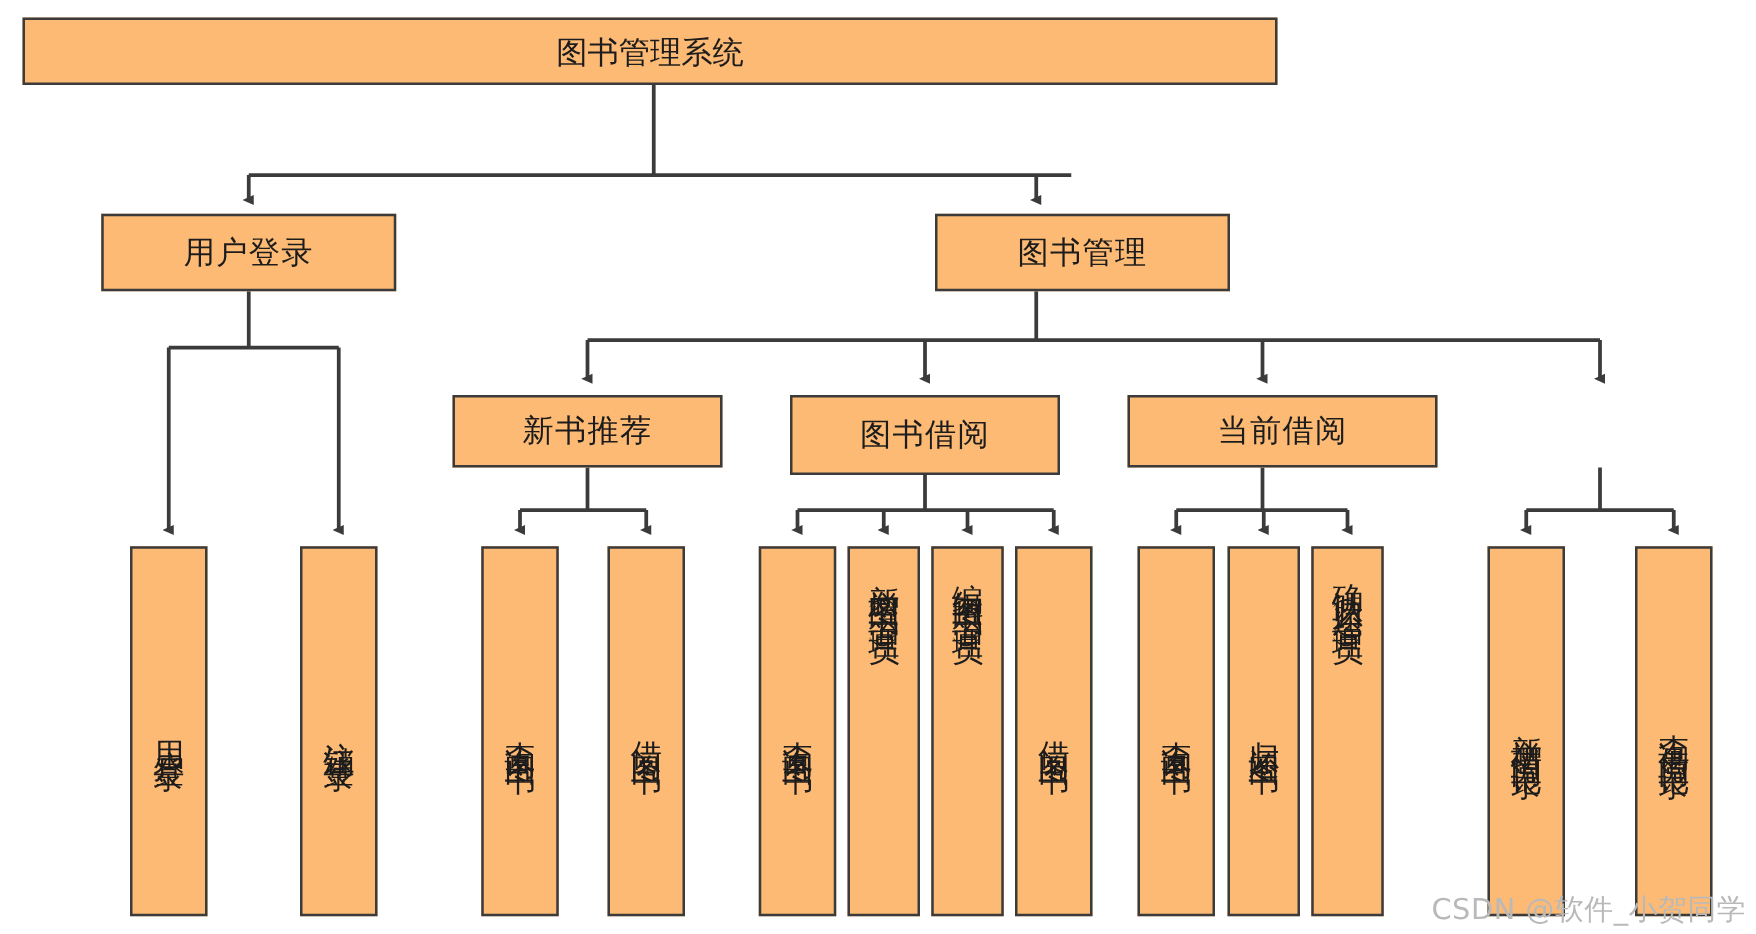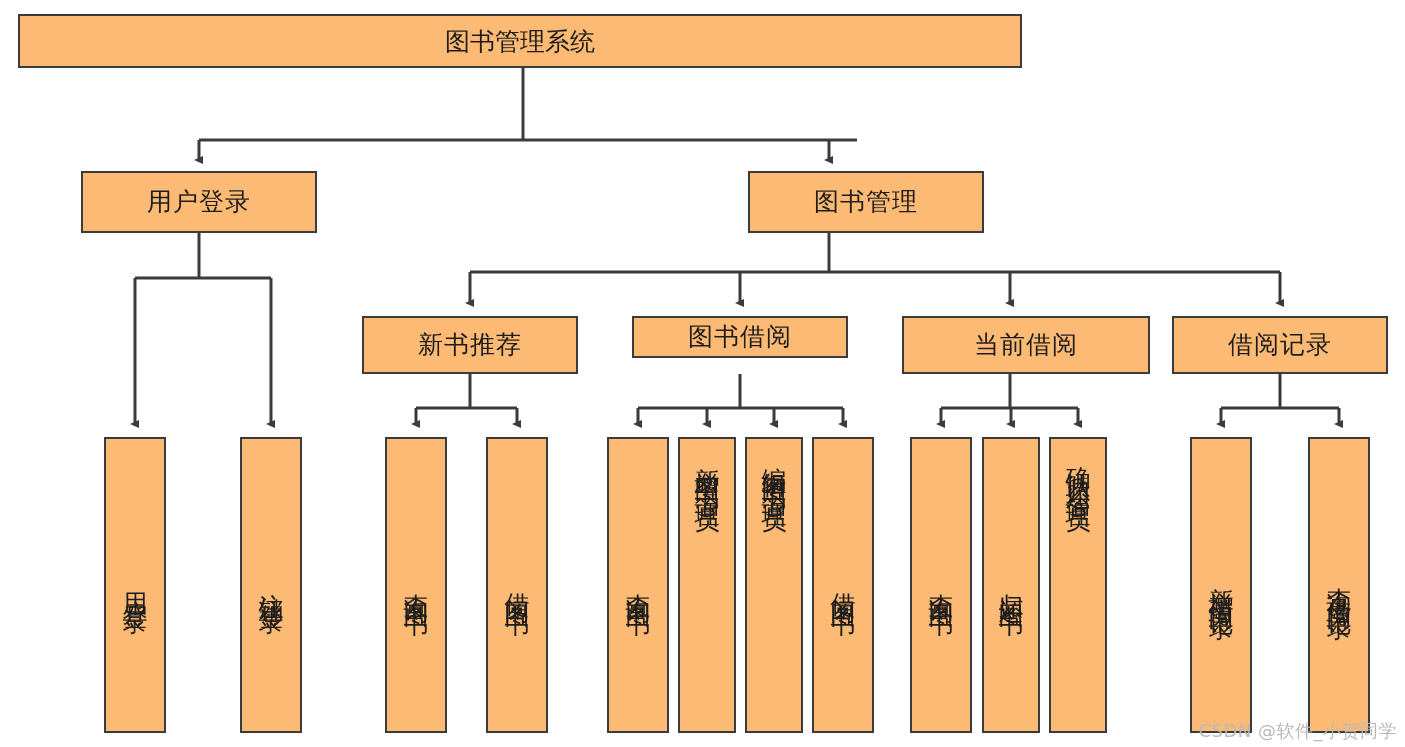--- a/index.html
+++ b/index.html
@@ -137,7 +137,7 @@
   <div class="node h" style="left: 362px; top: 316px; width: 216px; height: 58px; text-align: right;">
     <span>新书推荐</span>
   </div>
-  <div class="node h" style="left: 632px; top: 316px; width: 216px; height: 42px;">
+  <div class="node h" style="left: 632px; top: 316px; width: 216px; height: 64px;">
     <span>图书借阅</span>
   </div>
   <div class="node h" style="left: 902px; top: 316px; width: 248px; height: 58px;">

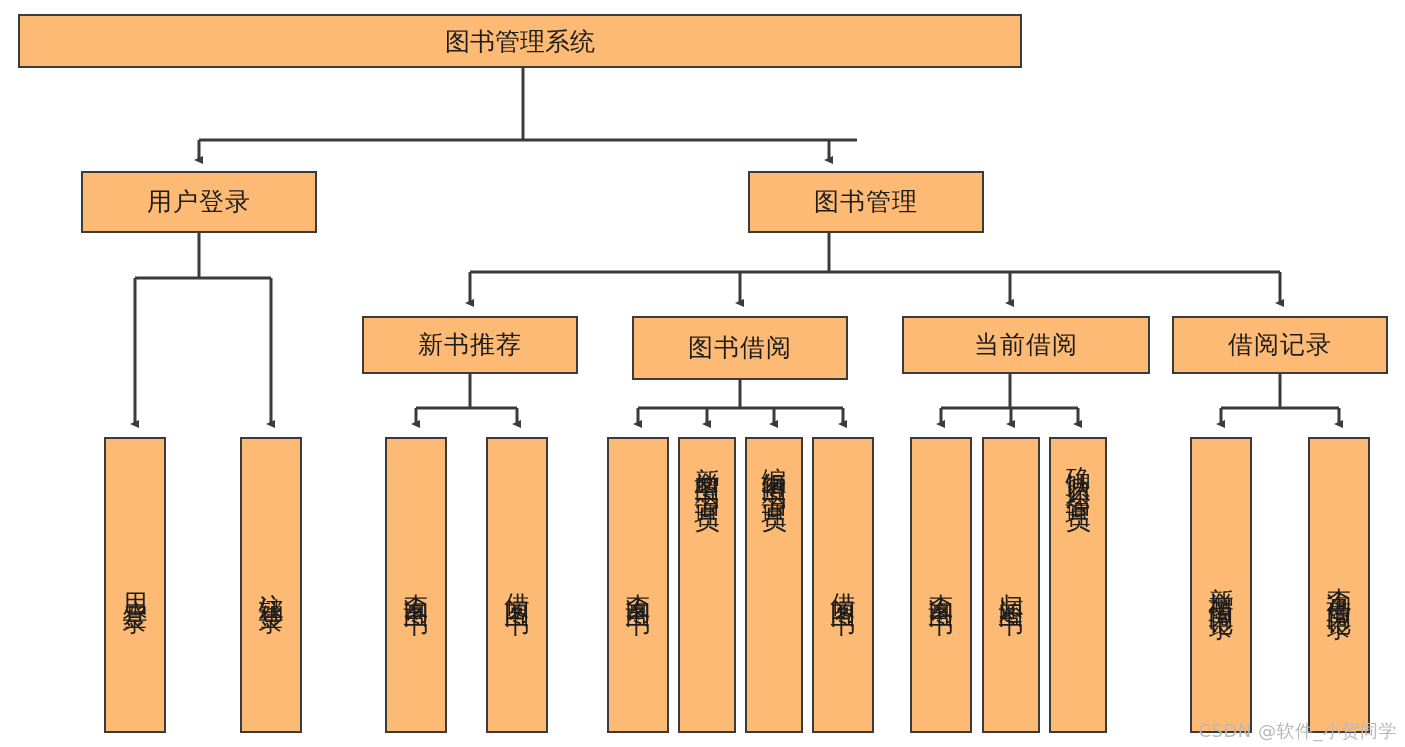--- a/index.html
+++ b/index.html
@@ -143,9 +143,6 @@
   <div class="node h" style="left: 902px; top: 316px; width: 248px; height: 58px;">
     <span>当前借阅</span>
   </div>
-  <div class="node h" style="left: 1172px; top: 316px; width: 216px; height: 58px;">
-    <span>借阅记录</span>
-  </div>
 
   <div class="node leaf" style="left: 104px; top: 437px; width: 62px; height: 296px;">
     <span>用户登录</span>

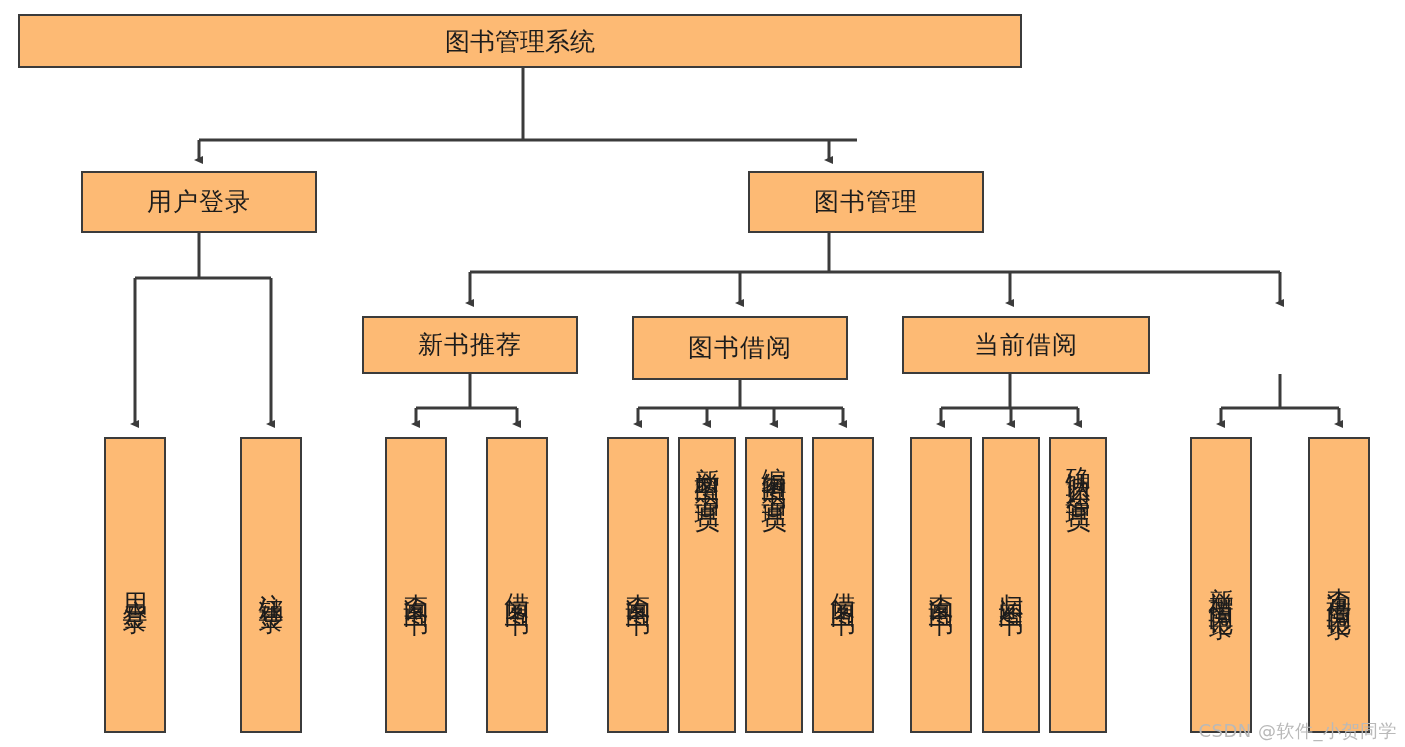--- a/index.html
+++ b/index.html
@@ -61,7 +61,7 @@
     position: absolute;
     right: 8px;
     bottom: 4px;
-    font-size: 18px;
+    font-size: 23px;
     color: #b9b9b9;
     letter-spacing: 0.5px;
     white-space: nowrap;

